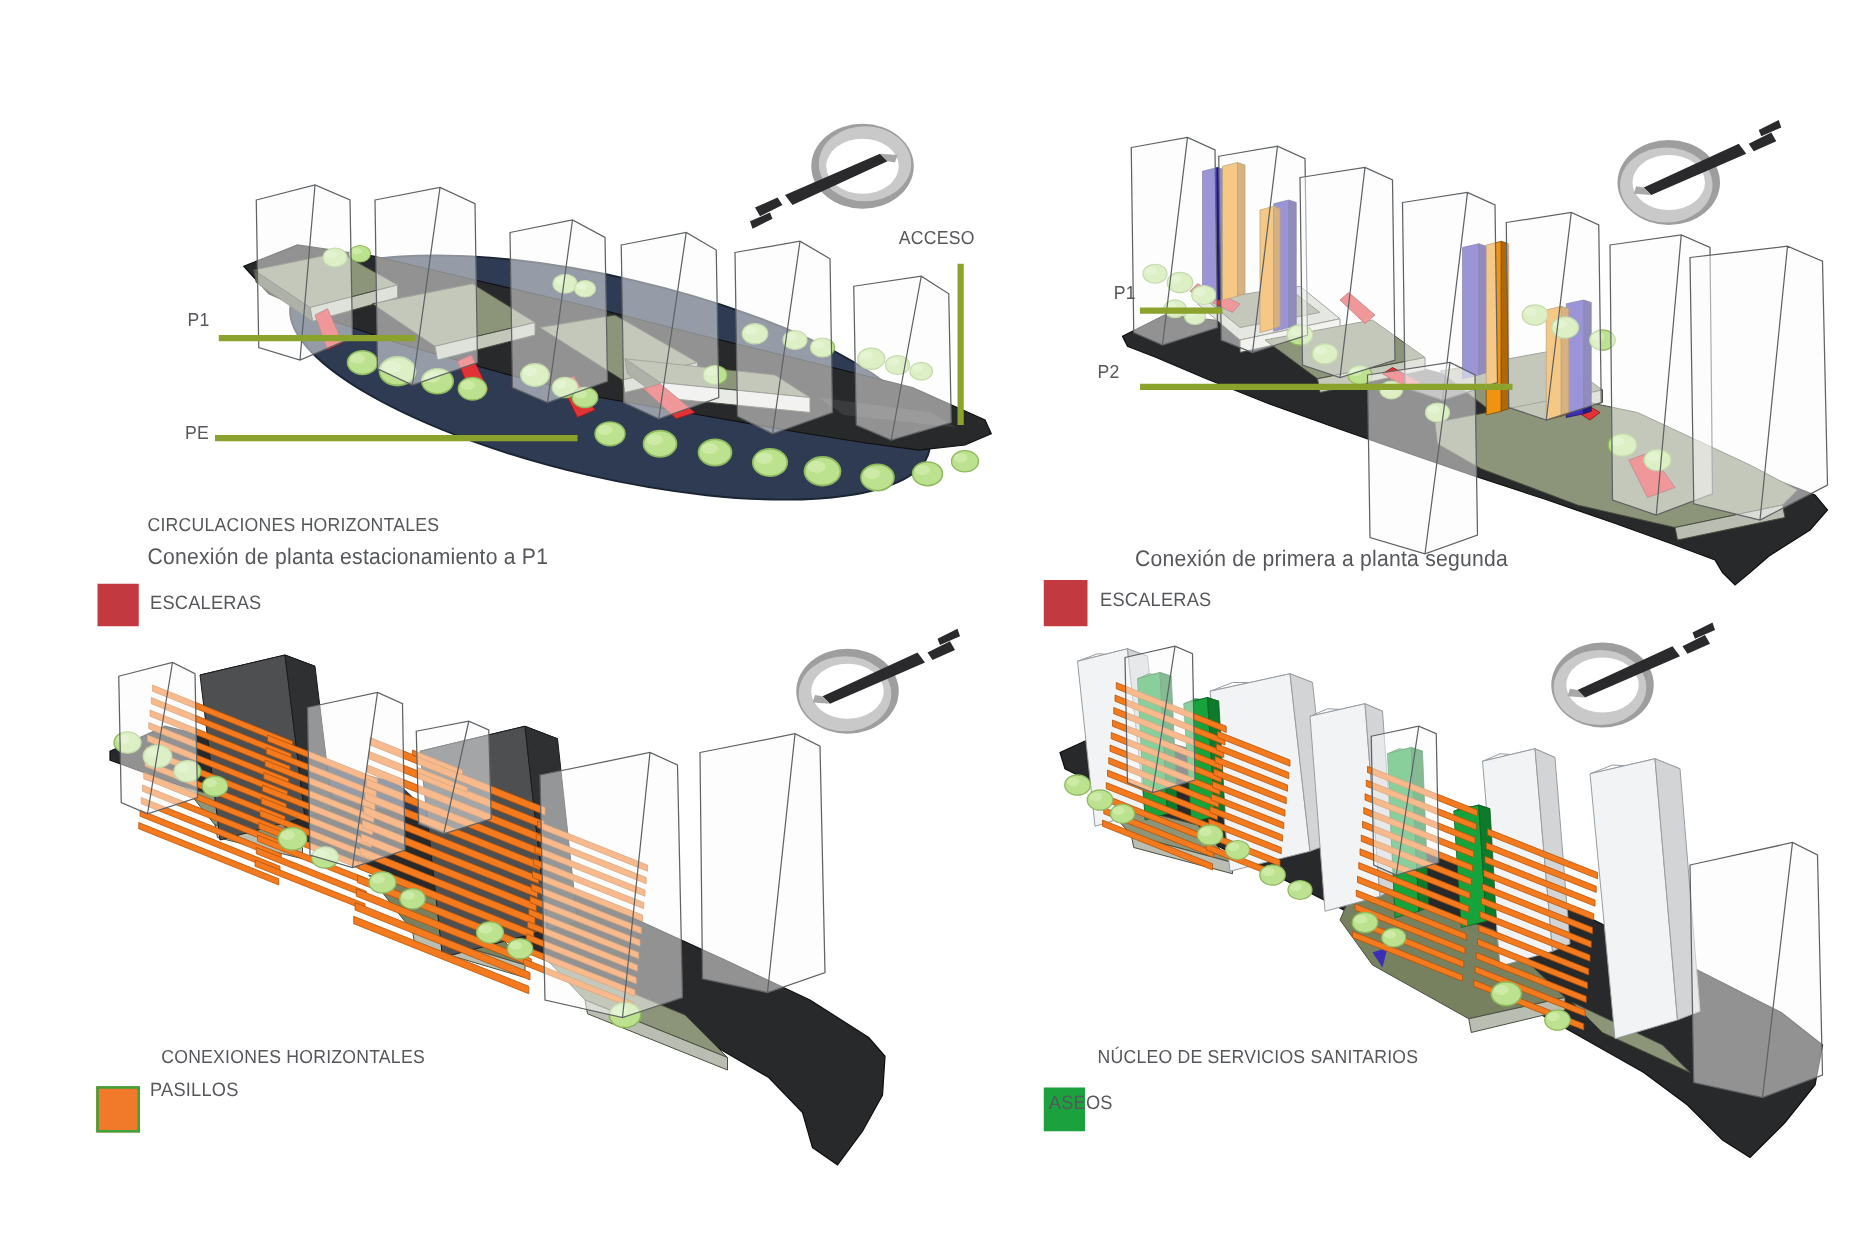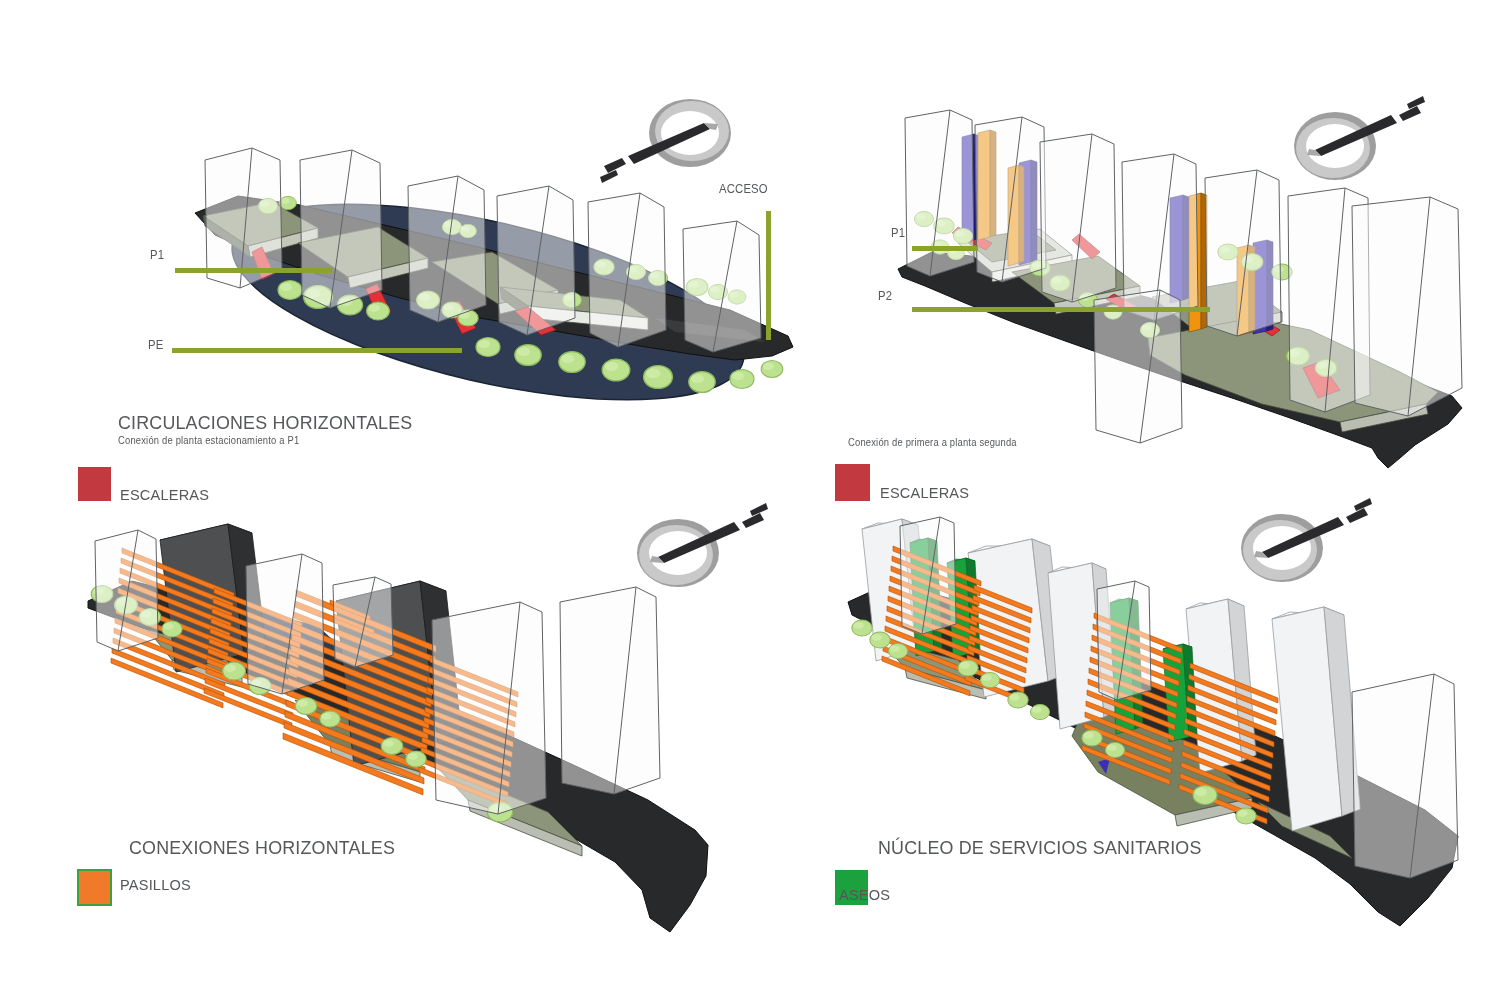--- a/index.html
+++ b/index.html
@@ -8,7 +8,7 @@
   svg.scene{position:absolute;left:0;top:0;}
   .txt{position:absolute;color:#55575a;white-space:nowrap;}
   .cond{display:inline-block;transform:scaleX(0.94);transform-origin:0 0;letter-spacing:.2px;}
-  .ann{font-size:12px;text-decoration:underline;}
+  .ann{font-size:15px;text-decoration:underline;}
   .cap-title{font-size:19px;}
   .cap-sub{font-size:10px;text-decoration:underline;}
   .legend-label{font-size:15.5px;margin-top:12px;}

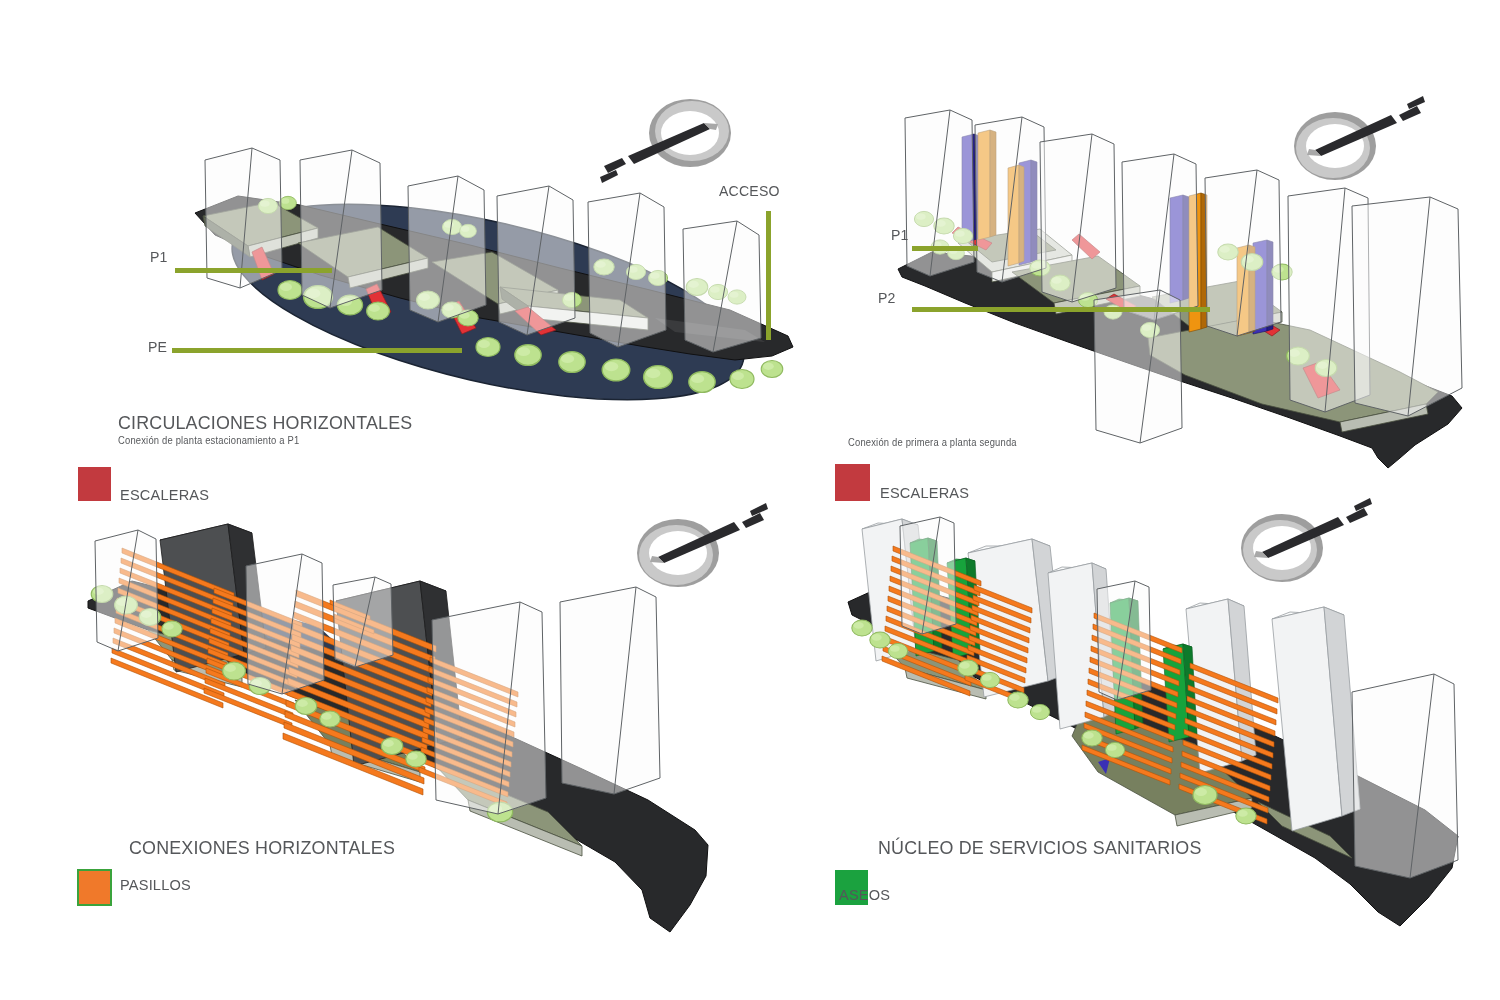--- a/index.html
+++ b/index.html
@@ -9,7 +9,7 @@
   .txt{position:absolute;color:#55575a;white-space:nowrap;}
   .cond{display:inline-block;transform:scaleX(0.94);transform-origin:0 0;letter-spacing:.2px;}
   .ann{font-size:15px;text-decoration:underline;}
-  .cap-title{font-size:19px;}
+  .cap-title{font-size:15px;}
   .cap-sub{font-size:10px;text-decoration:underline;}
   .legend-label{font-size:15.5px;margin-top:12px;}
   .swatch{position:absolute;}

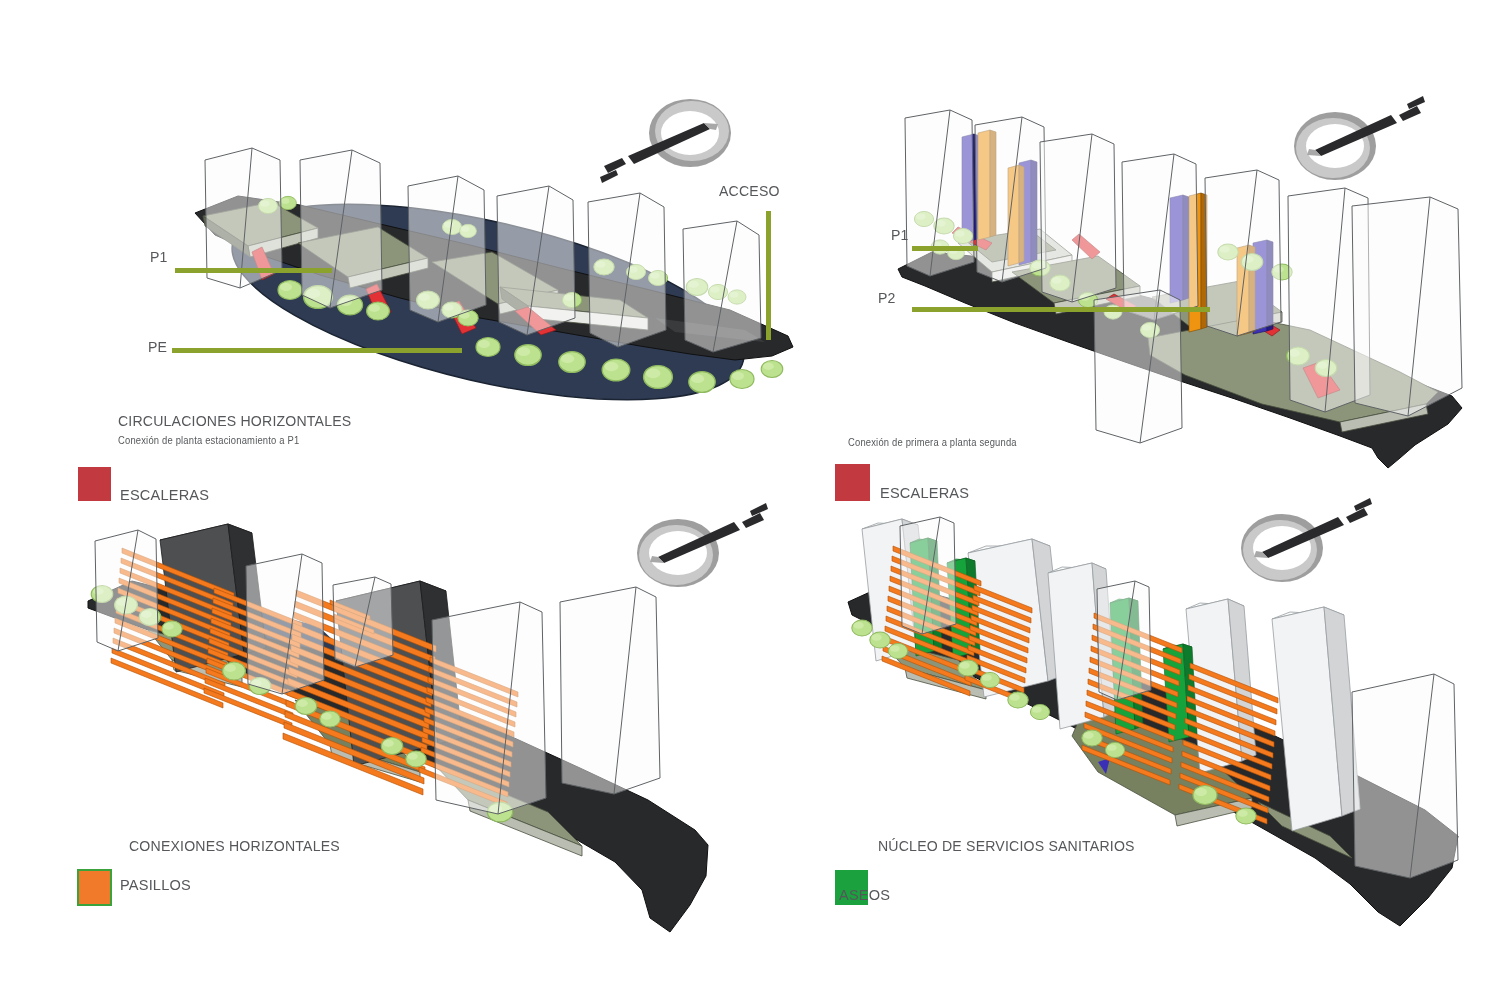--- a/index.html
+++ b/index.html
@@ -10,7 +10,7 @@
   .cond{display:inline-block;transform:scaleX(0.94);transform-origin:0 0;letter-spacing:.2px;}
   .ann{font-size:15px;text-decoration:underline;}
   .cap-title{font-size:15px;}
-  .cap-sub{font-size:10px;text-decoration:underline;}
+  .cap-sub{font-size:18px;text-decoration:underline;}
   .legend-label{font-size:15.5px;margin-top:12px;}
   .swatch{position:absolute;}
   .swatch-escaleras{background:#c23a3f;width:33px;height:34px;}

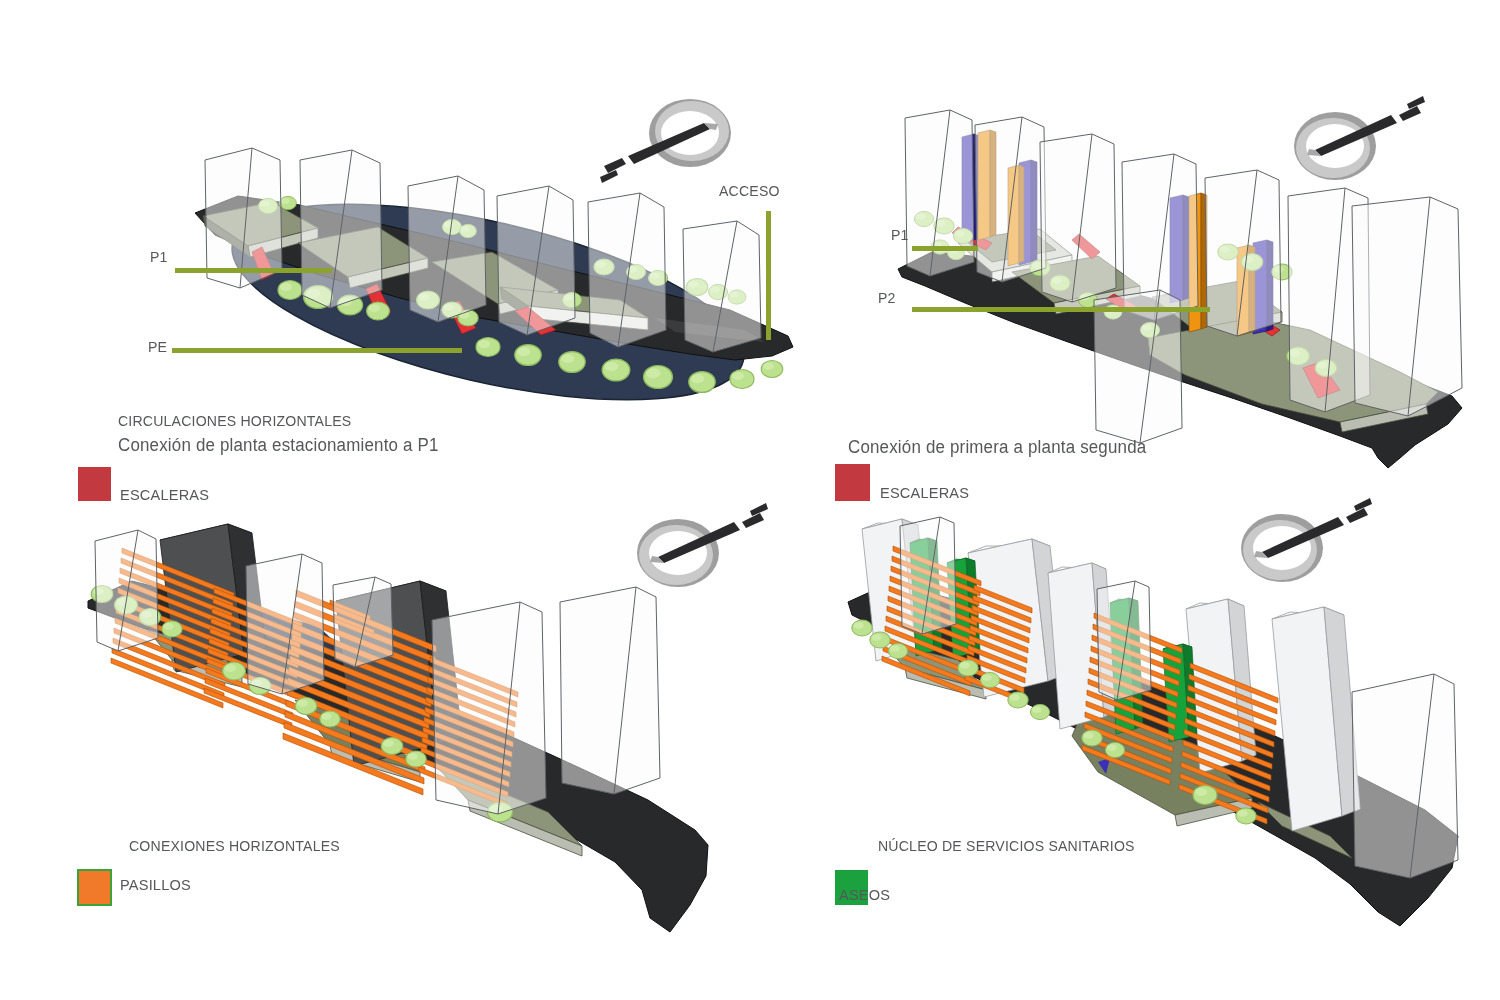--- a/index.html
+++ b/index.html
@@ -441,7 +441,7 @@
 
 <div class="txt ann" style="left:891px;top:226px"><span class="cond">P1</span></div>
 <div class="txt ann" style="left:878px;top:289px"><span class="cond">P2</span></div>
-<div class="txt cap-sub" style="left:848px;top:437px"><span class="cond">Conexión de primera a planta segunda</span></div>
+<div class="txt cap-sub" style="left:908px;top:437px"><span class="cond">Conexión de primera a planta segunda</span></div>
 <div class="swatch swatch-escaleras" style="left:835px;top:464px;width:35px;height:37px"></div>
 <div class="txt legend-label" style="left:880px;top:472px"><span class="cond">ESCALERAS</span></div>
 

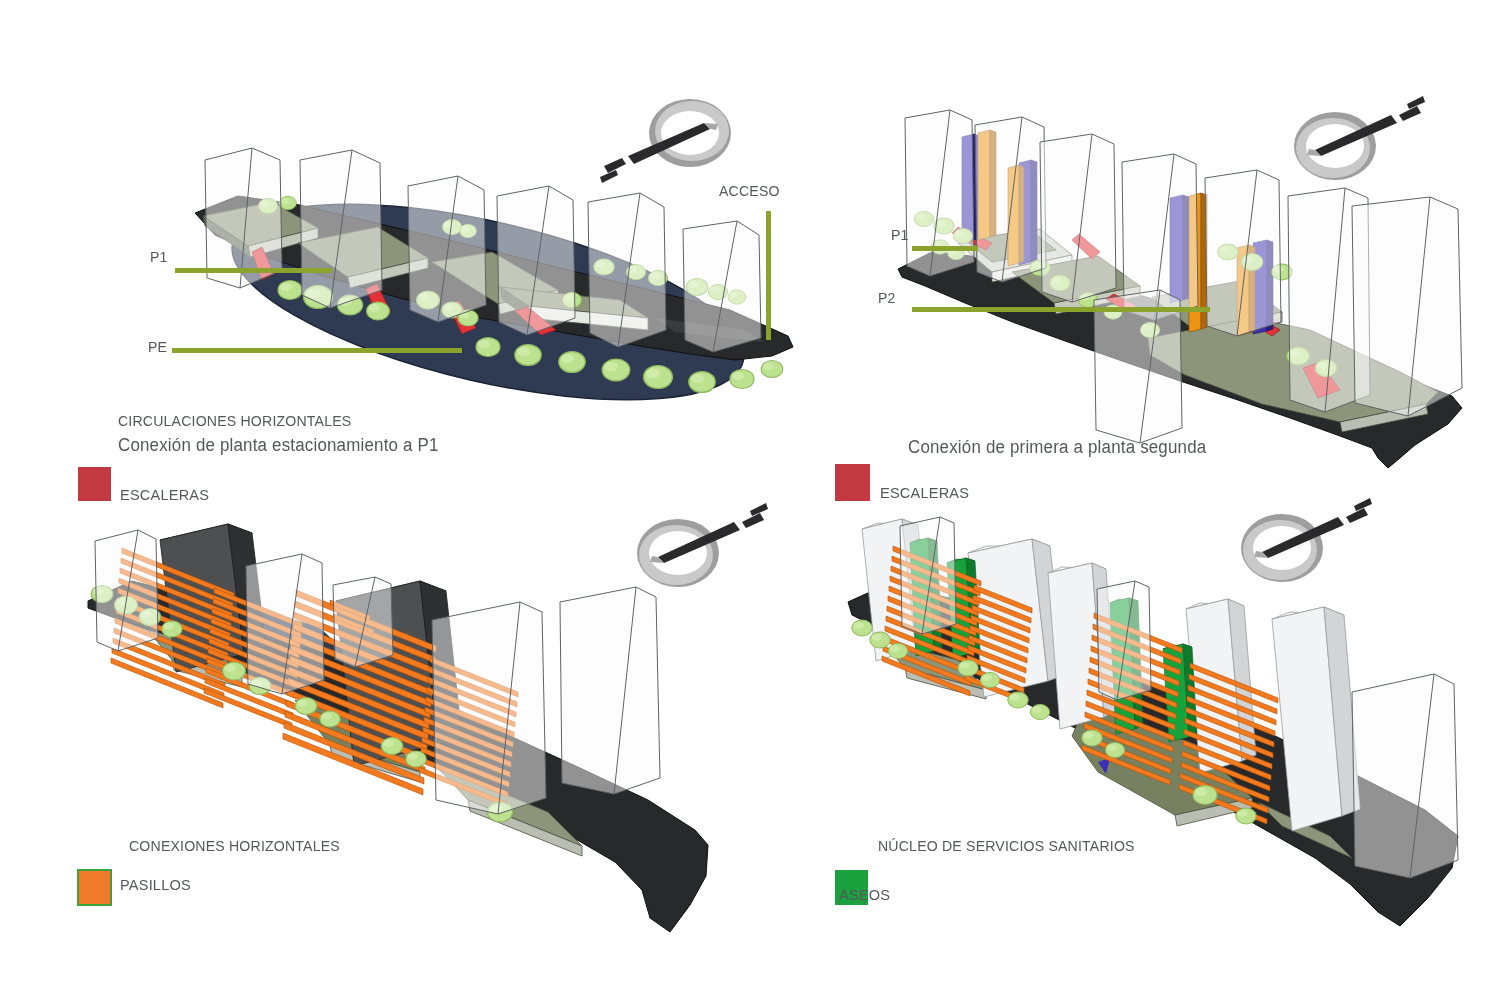--- a/index.html
+++ b/index.html
@@ -11,7 +11,7 @@
   .ann{font-size:15px;text-decoration:underline;}
   .cap-title{font-size:15px;}
   .cap-sub{font-size:18px;text-decoration:underline;}
-  .legend-label{font-size:15.5px;margin-top:12px;}
+  .legend-label{font-size:15.5px;}
   .swatch{position:absolute;}
   .swatch-escaleras{background:#c23a3f;width:33px;height:34px;}
   .swatch-pasillos{background:#f0792a;border:2px solid #3aa33c;width:31px;height:33px;}

